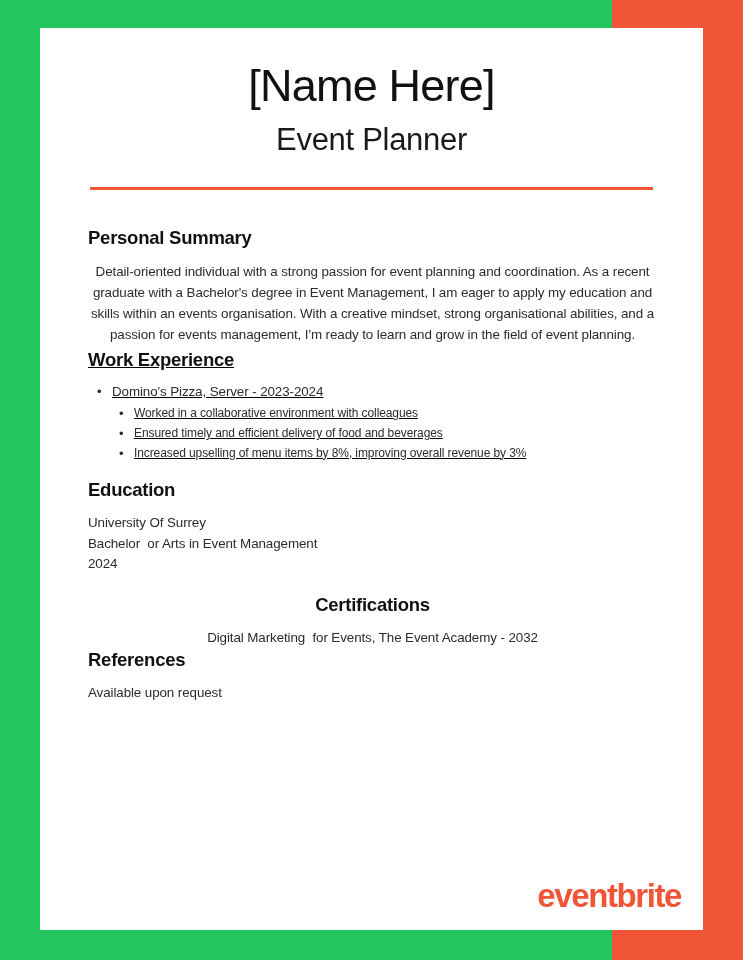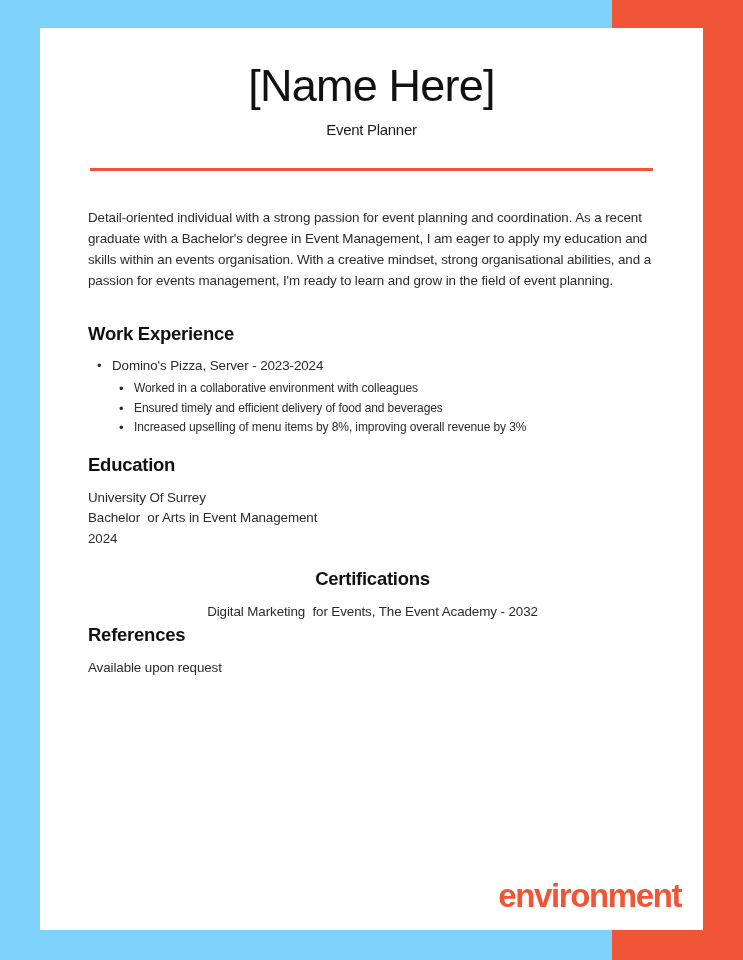--- a/index.html
+++ b/index.html
@@ -18,7 +18,7 @@
     left: 0; top: 0;
     width: 612px;
     height: 960px;
-    background: #7dd3fc;
+    background: #22c55e;
   }
   .resume-card {
     position: absolute;

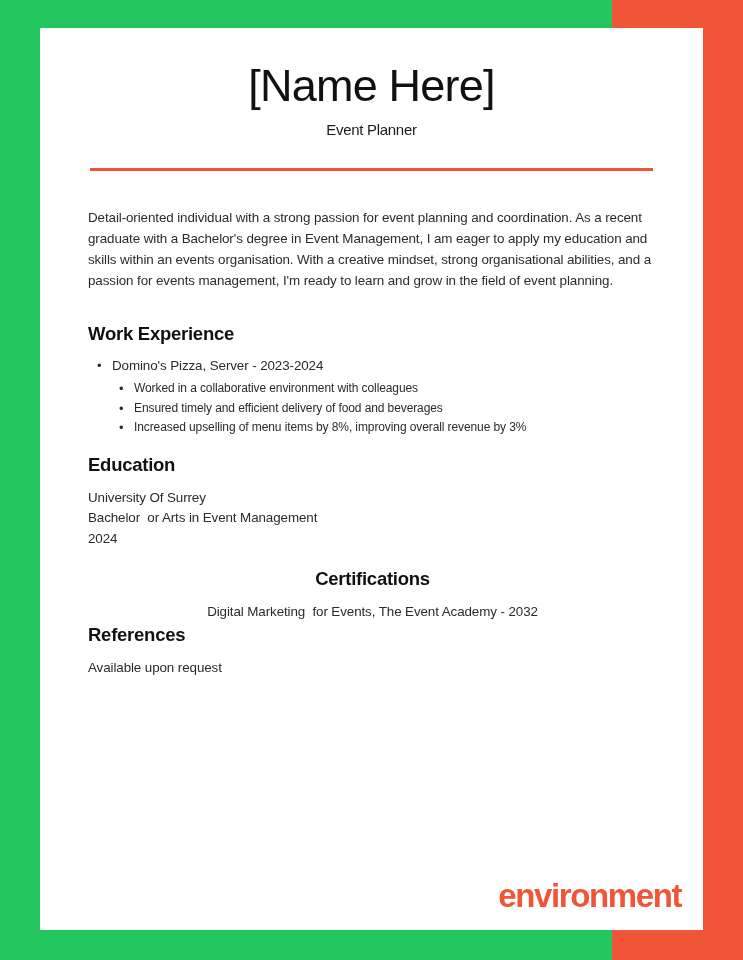--- a/index.html
+++ b/index.html
@@ -43,7 +43,7 @@
     margin: 0;
   }
   .candidate-role {
-    font-size: 15px;
+    font-size: 31px;
     font-weight: 500;
     color: #1a1a1a;
     letter-spacing: -0.3px;

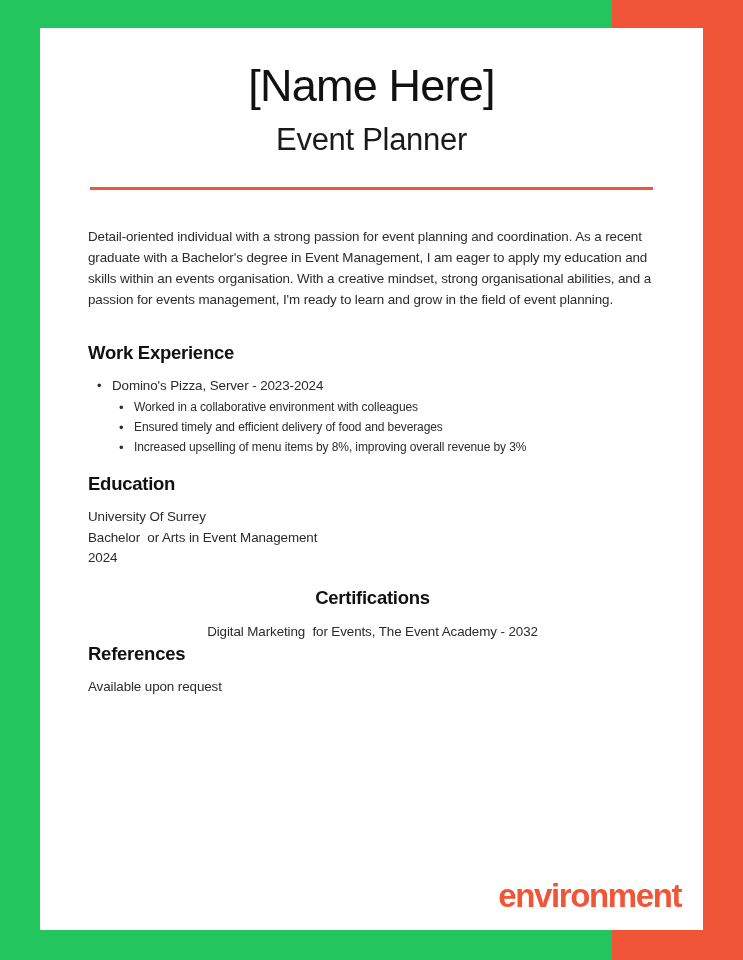--- a/index.html
+++ b/index.html
@@ -169,6 +169,7 @@
     <div class="resume-body">
 
       <section class="section sec-summary">
+        <h2 class="section-heading">Personal Summary</h2>
         <p class="summary-text">Detail-oriented individual with a strong passion for event planning and coordination. As a recent graduate with a Bachelor's degree in Event Management, I am eager to apply my education and skills within an events organisation. With a creative mindset, strong organisational abilities, and a passion for events management, I'm ready to learn and grow in the field of event planning.</p>
       </section>
 

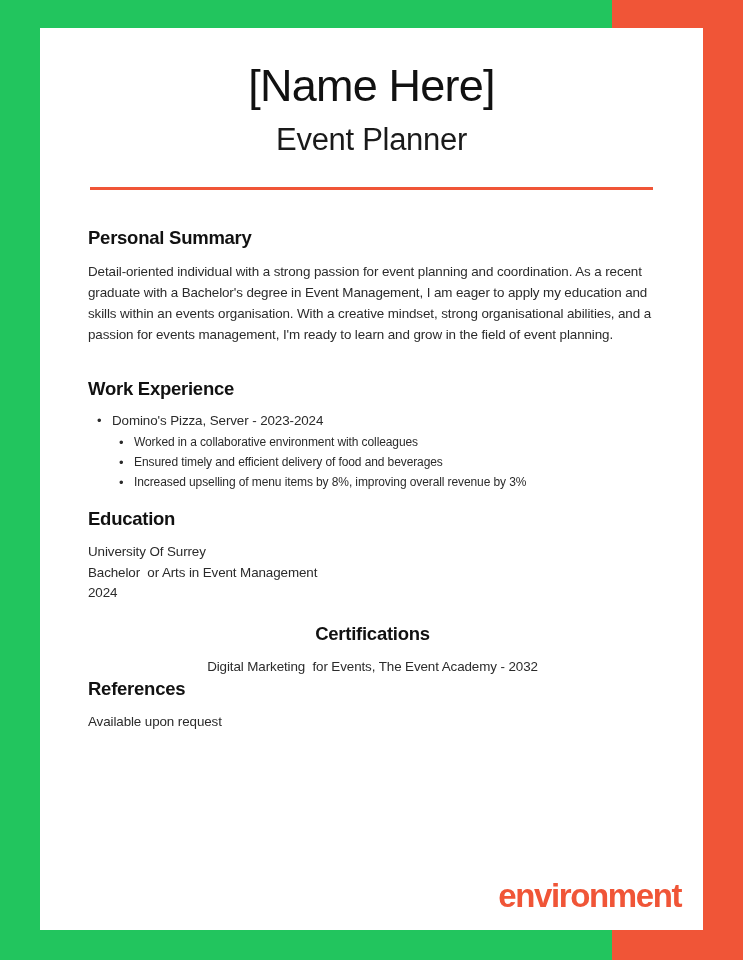--- a/index.html
+++ b/index.html
@@ -83,6 +83,7 @@
     line-height: 1.58;
     margin: 12px 0 0 0;
     letter-spacing: -0.1px;
+    text-align: center;
   }
   ul.bullet-list {
     list-style: none;

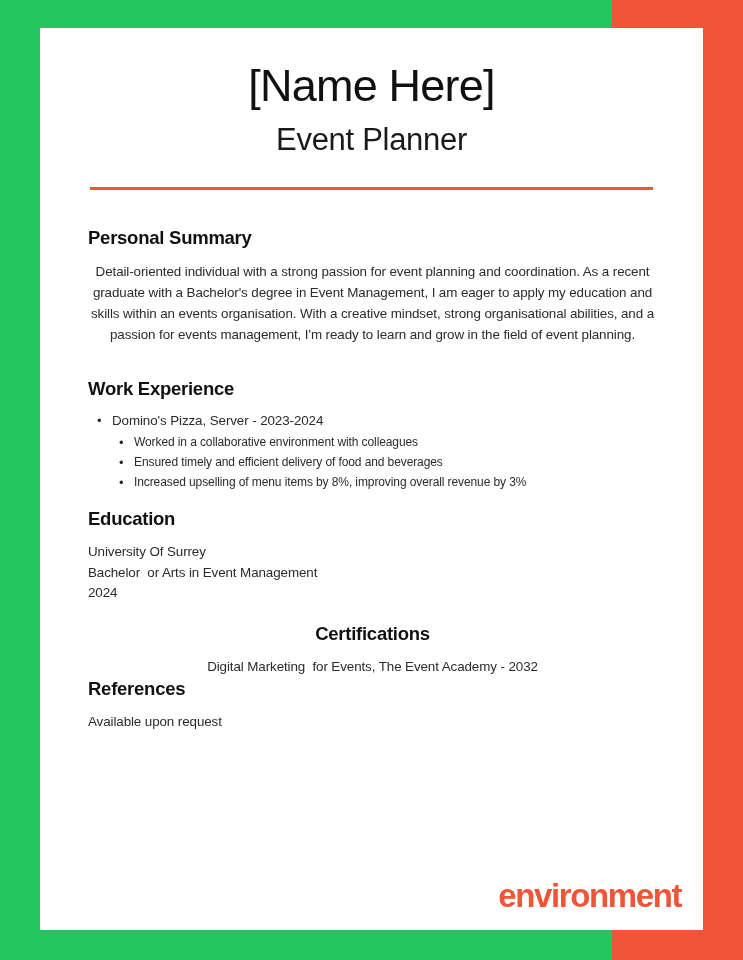--- a/index.html
+++ b/index.html
@@ -71,7 +71,7 @@
     line-height: 1.25;
   }
   .sec-summary { margin-top: 36px; }
-  .sec-work { margin-top: 31px; }
+  .sec-work { margin-top: 2px; text-decoration: underline; }
   .sec-skills { margin-top: 16px; }
   .sec-education { margin-top: 16px; }
   .sec-certifications { margin-top: 18px; text-align: center; }

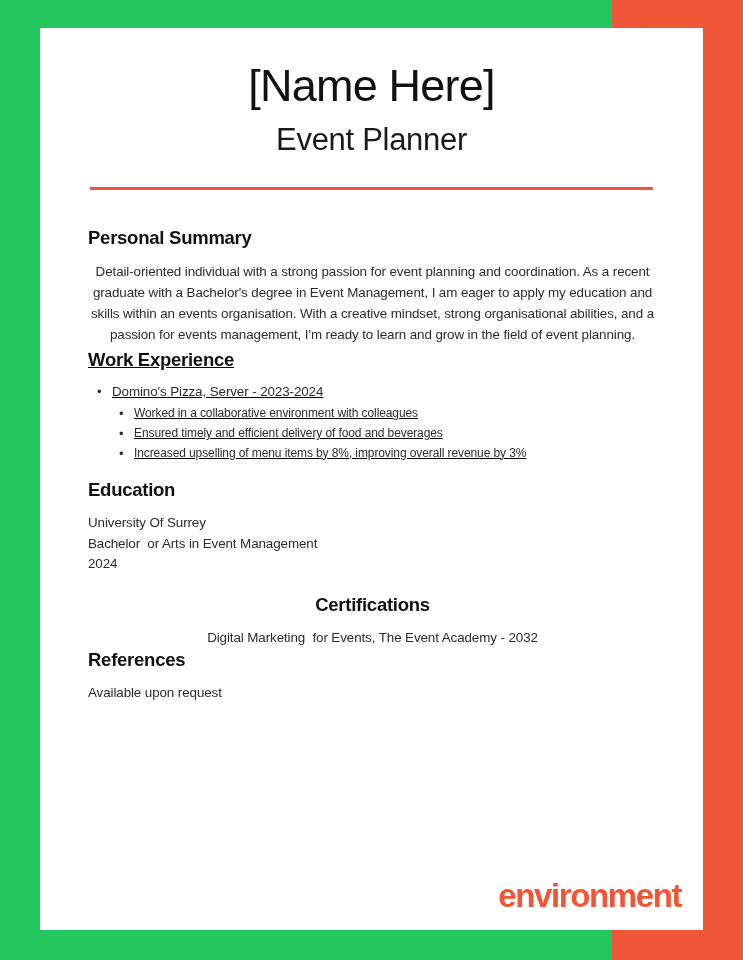--- a/index.html
+++ b/index.html
@@ -215,7 +215,7 @@
     </div>
 
     <div class="brand-footer">
-      <span class="brand-wordmark">environment</span>
+      <span class="brand-wordmark">eventbrite</span>
     </div>
 
   </div>

